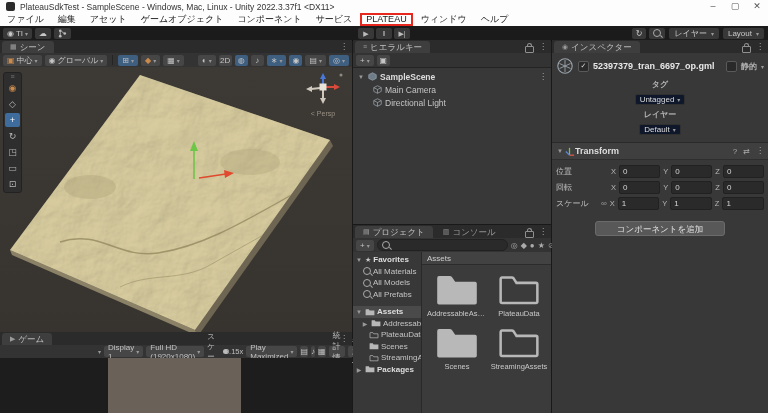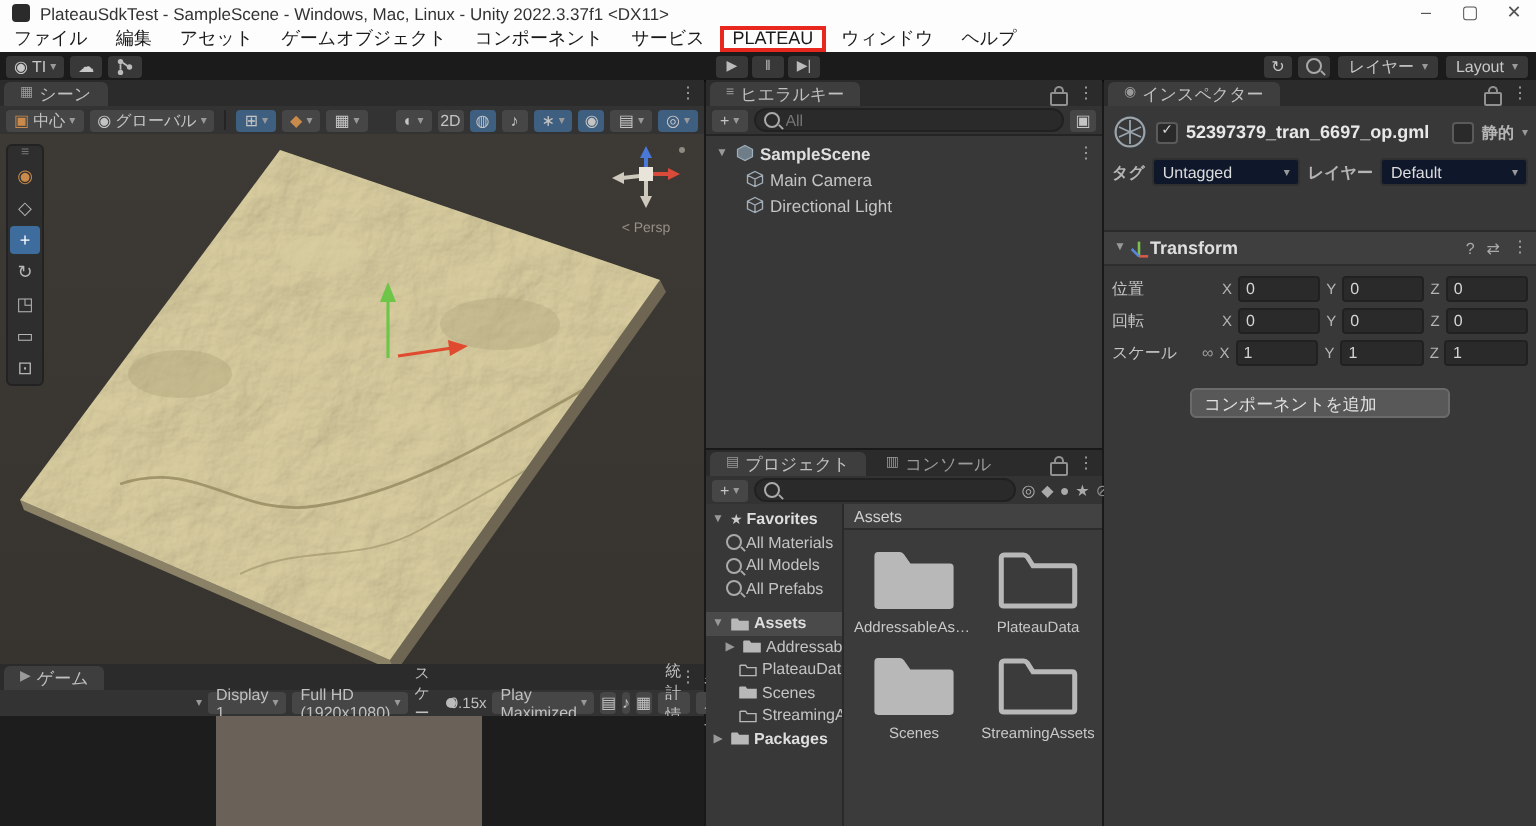--- a/index.html
+++ b/index.html
@@ -374,10 +374,6 @@
         <span>+</span>
         <span class="dd-arrow">▾</span>
       </span>
-      <span class="searchbox">
-        <span class="mag"></span>
-        <input placeholder="All" style="">
-      </span>
       <span class="mini-btn icon-only">
           <span>▣</span>
         </span>

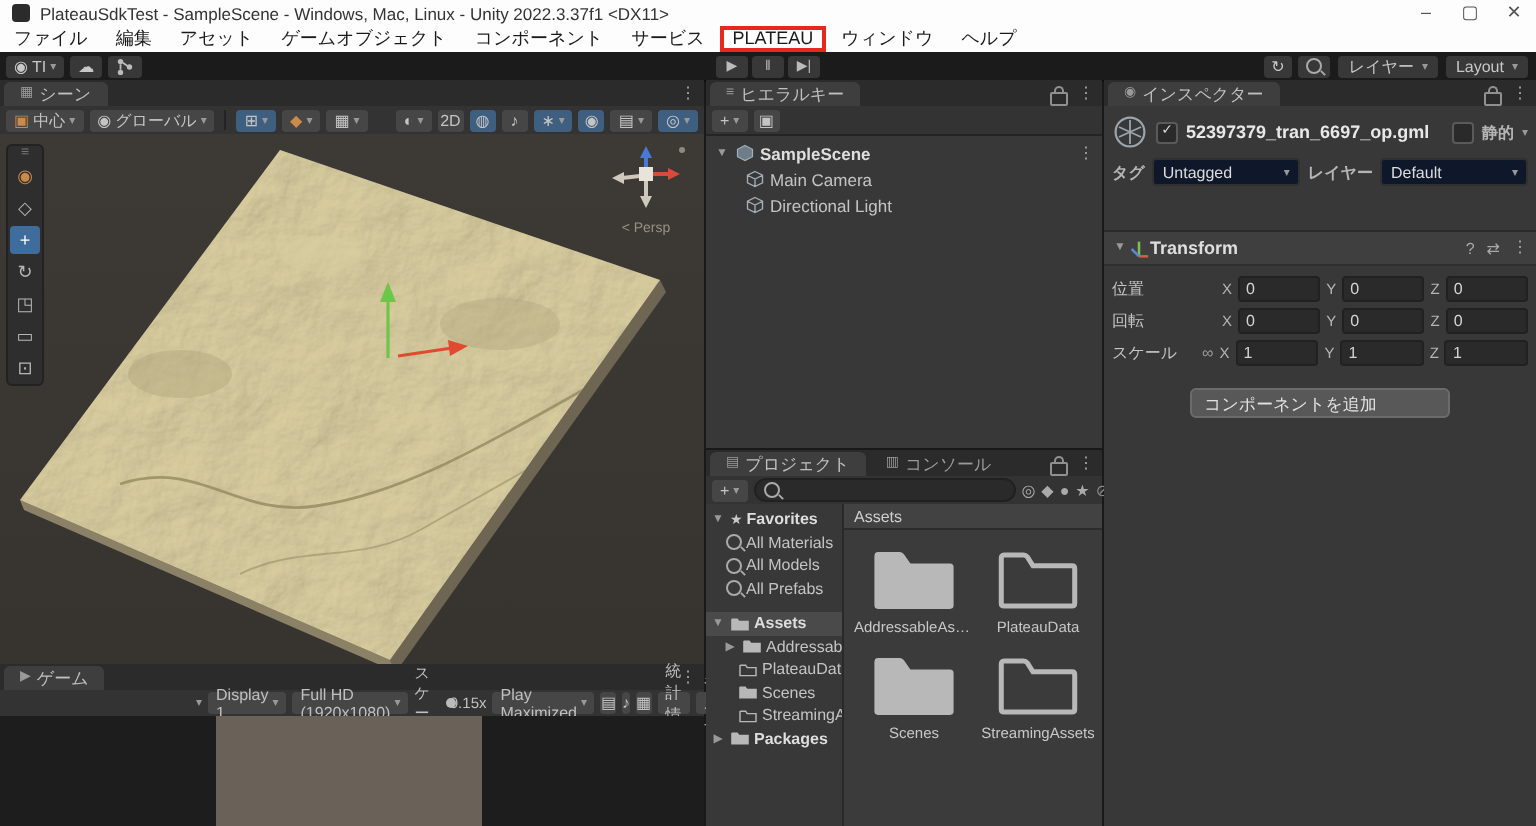--- a/index.html
+++ b/index.html
@@ -550,7 +550,7 @@
         <span class="small-label">静的</span>
         <span class="dd-arrow">▾</span>
       </div>
-      <div class="irow" style="margin-bottom:19px;">
+      <div class="irow" style="margin-bottom:4px;flex-direction:column;">
         <span class="small-label">タグ</span>
         <span class="dropdown">
           <span>Untagged</span>

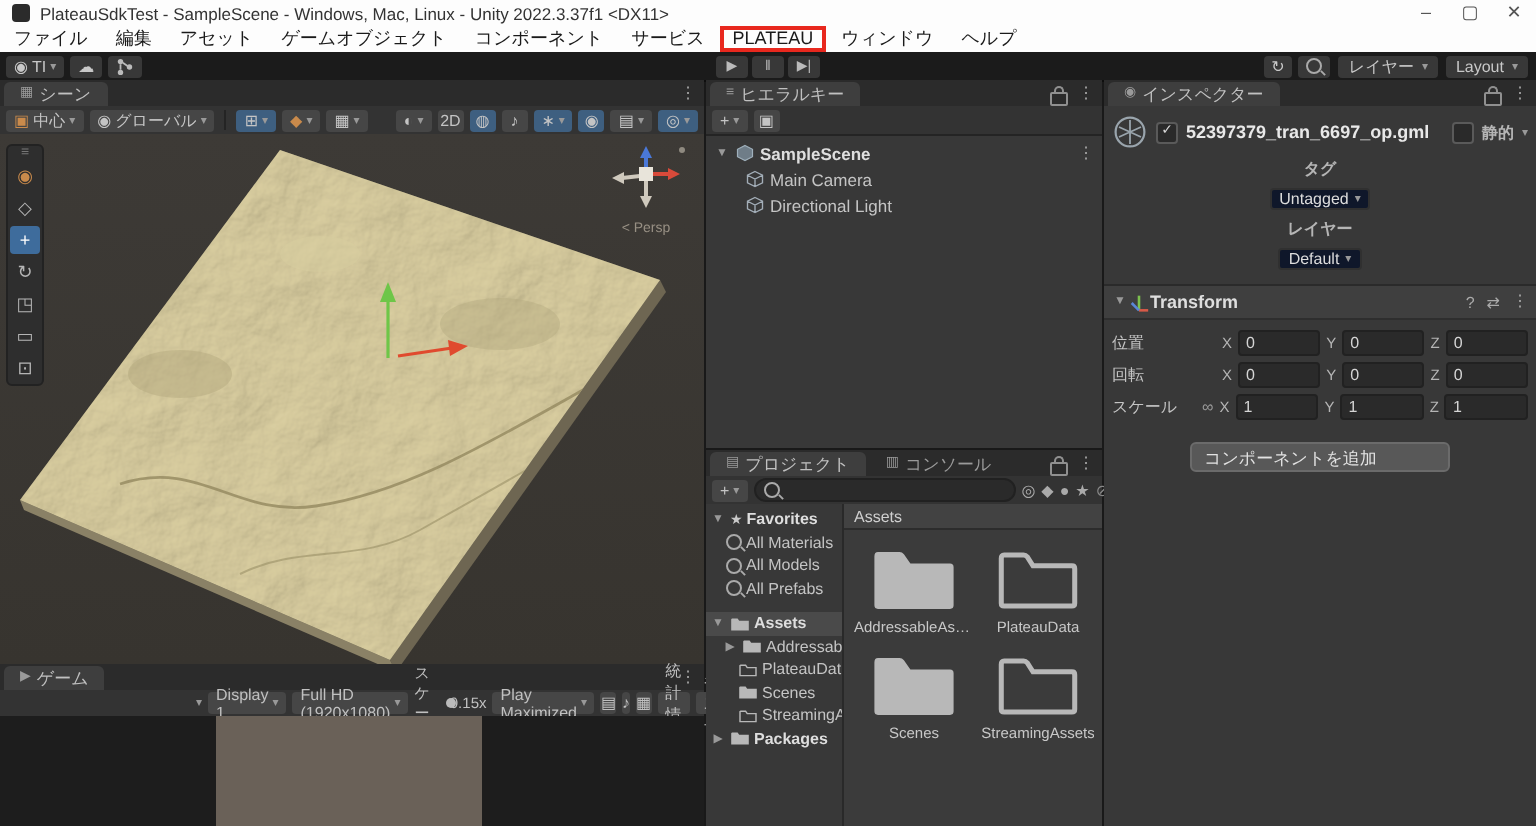--- a/index.html
+++ b/index.html
@@ -118,7 +118,7 @@
           color:#d5d5d5;font-size:8px;font-family:inherit;padding:0 3px;outline:none;}
   #add-comp{display:block;margin:10px auto 0 auto;width:130px;height:15px;background:#585858;
             border:1px solid #6b6b6b;border-radius:3px;color:#e2e2e2;font-size:8.5px;
-            font-family:inherit;line-height:13px;text-align:left;}
+            font-family:inherit;line-height:13px;text-align:center;}
   .link-icn{font-size:8px;color:#9a9a9a;flex:none;}
   .sep{width:1px;height:10px;background:#242424;margin:0 2px;}
   .orange{color:#c98a4b;}

